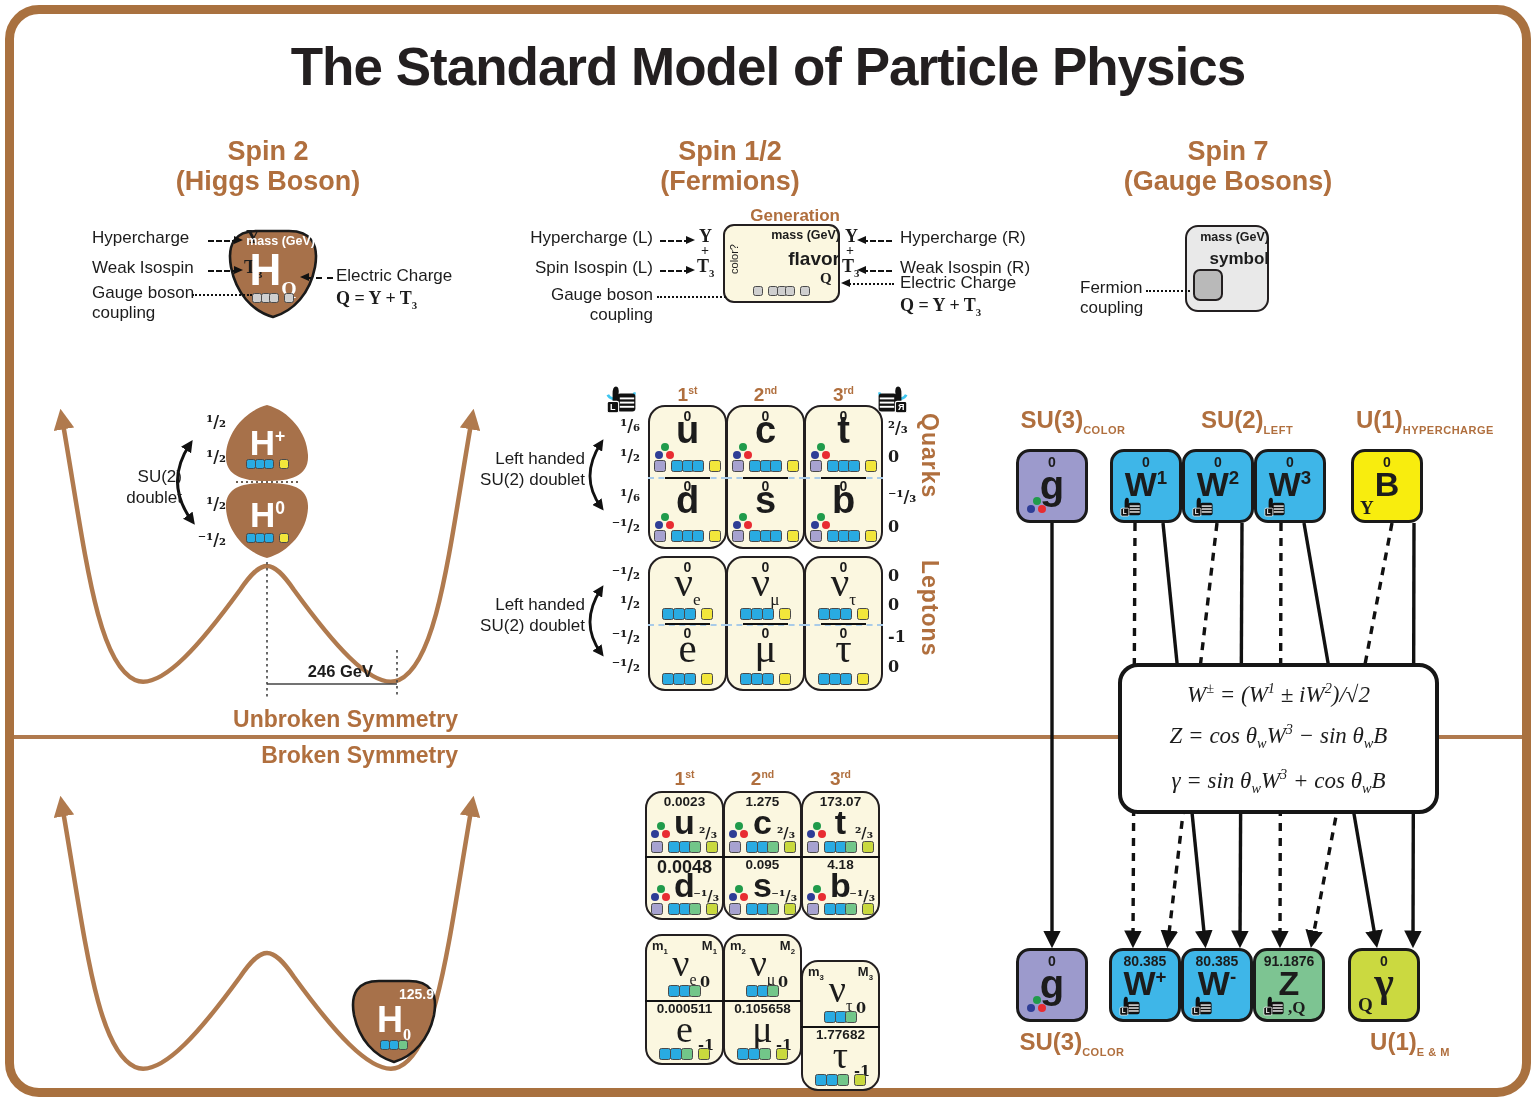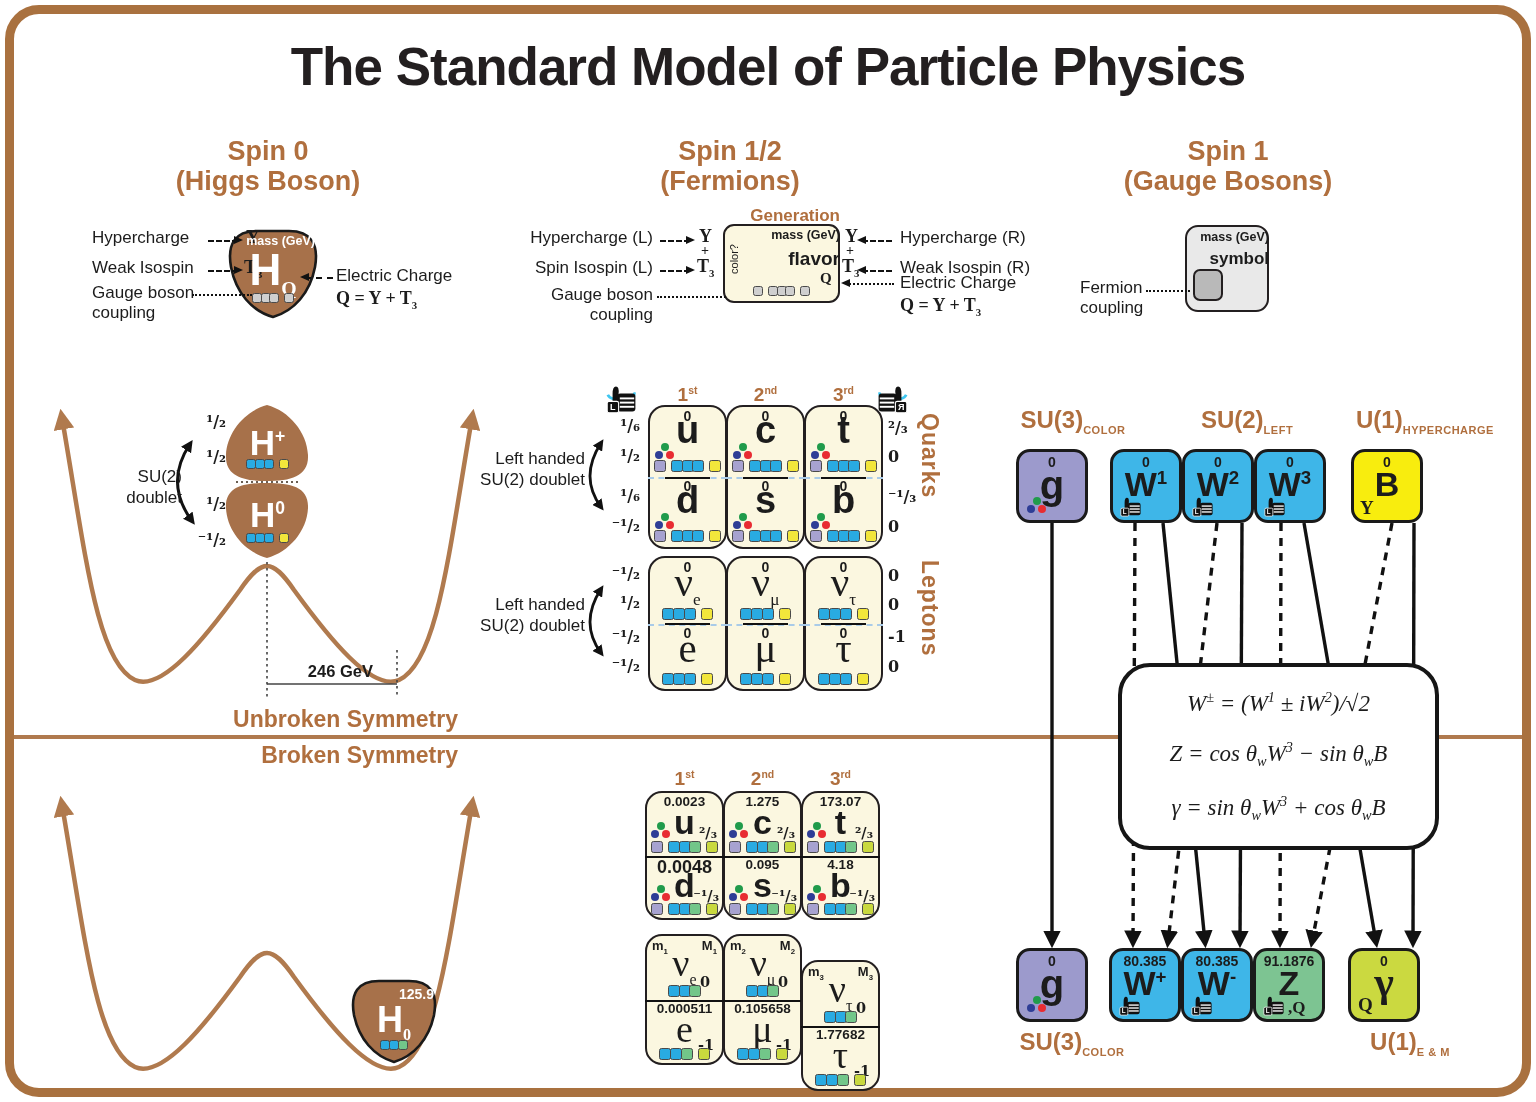--- a/index.html
+++ b/index.html
@@ -137,7 +137,7 @@
   <h1>The Standard Model of Particle Physics</h1>
 
   <div class="sec-head" style="left:108px;top:136px;width:320px;">
-    <div>Spin  0</div>
+    <div>Spin  2</div>
     <div>(Higgs Boson)</div>
   </div>
   <div class="sec-head" style="left:570px;top:136px;width:320px;">

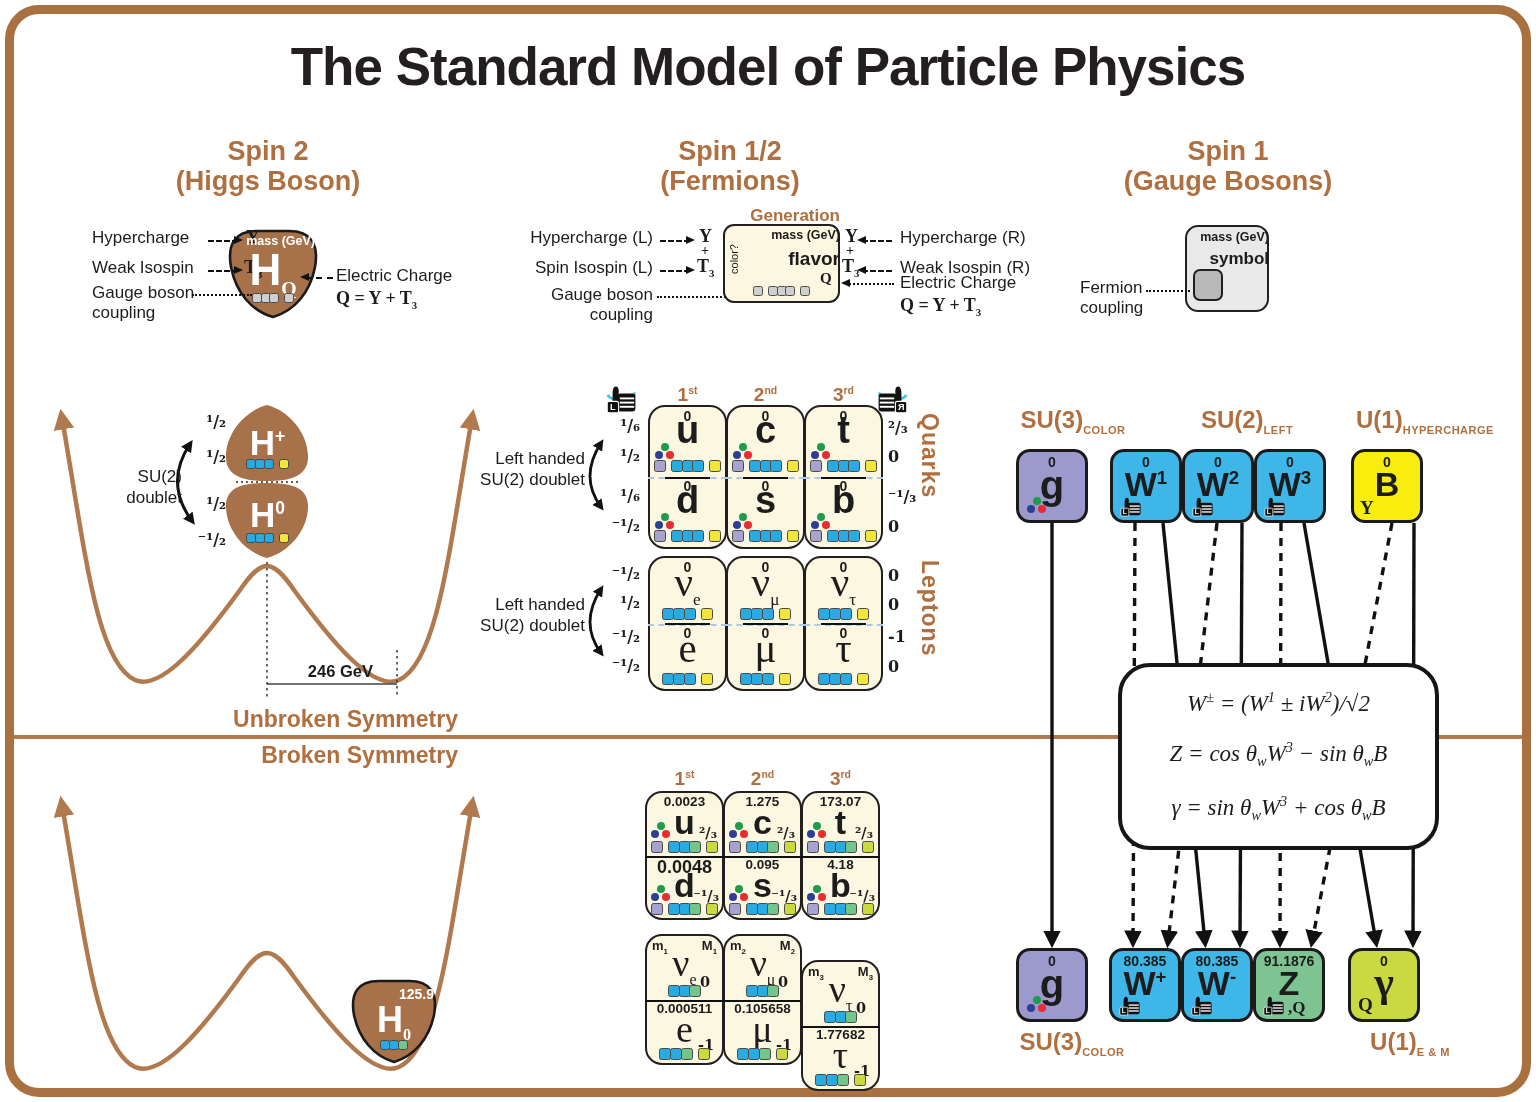--- a/index.html
+++ b/index.html
@@ -145,7 +145,7 @@
     <div>(Fermions)</div>
   </div>
   <div class="sec-head" style="left:1068px;top:136px;width:320px;">
-    <div>Spin  1</div>
+    <div>Spin  7</div>
     <div>(Gauge Bosons)</div>
   </div>
 

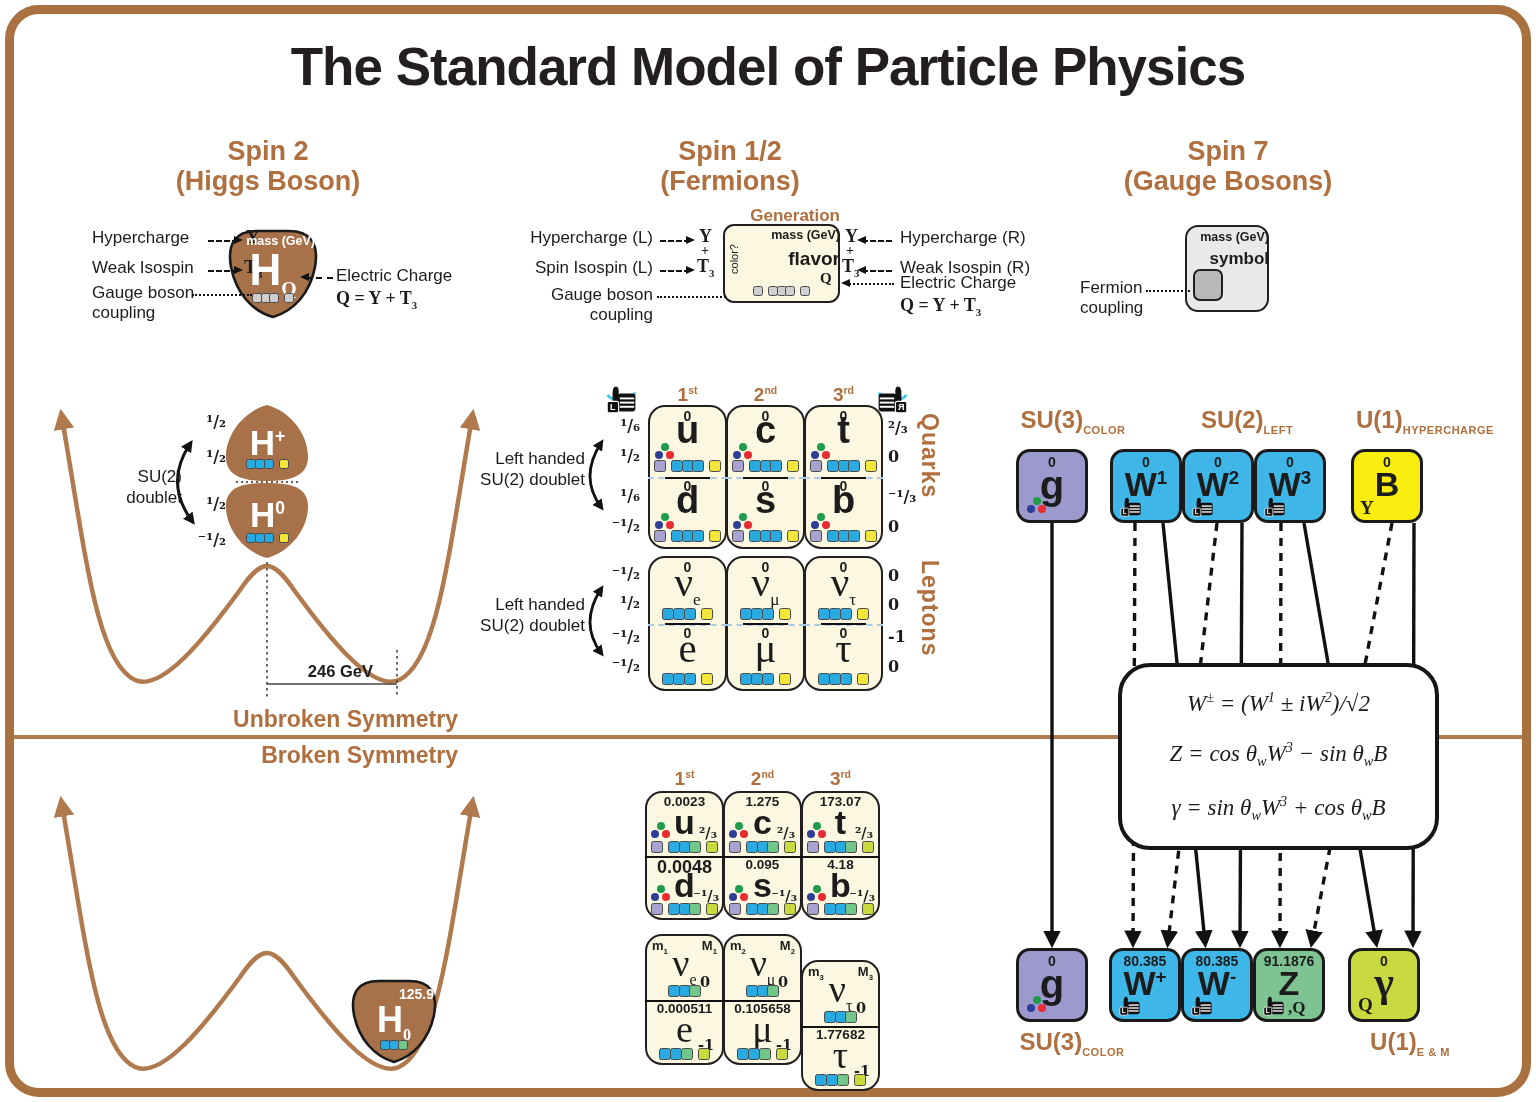--- a/index.html
+++ b/index.html
@@ -64,8 +64,8 @@
   .gcorner{position:absolute;font-family:"Liberation Serif","DejaVu Serif",serif;font-weight:bold;font-size:19px;}
   .glabel{position:absolute;text-align:center;font-size:24px;font-weight:bold;color:#b06f3e;}
   .glabel sub{font-size:.46em;letter-spacing:.5px;}
-  .formula-box{position:absolute;left:1118px;top:663px;width:321px;height:187px;background:#fff;
-     border:4px solid #161616;border-radius:32px;box-sizing:border-box;
+  .formula-box{position:absolute;left:1118px;top:663px;width:321px;height:151px;background:#fff;
+     border:4px solid #161616;border-radius:20px;box-sizing:border-box;
      display:flex;flex-direction:column;justify-content:space-evenly;align-items:center;
      font-family:"Liberation Serif","DejaVu Serif",serif;font-style:italic;font-size:23px;}
   .formula-box sup{font-size:.62em;} .formula-box sub{font-size:.62em;}

